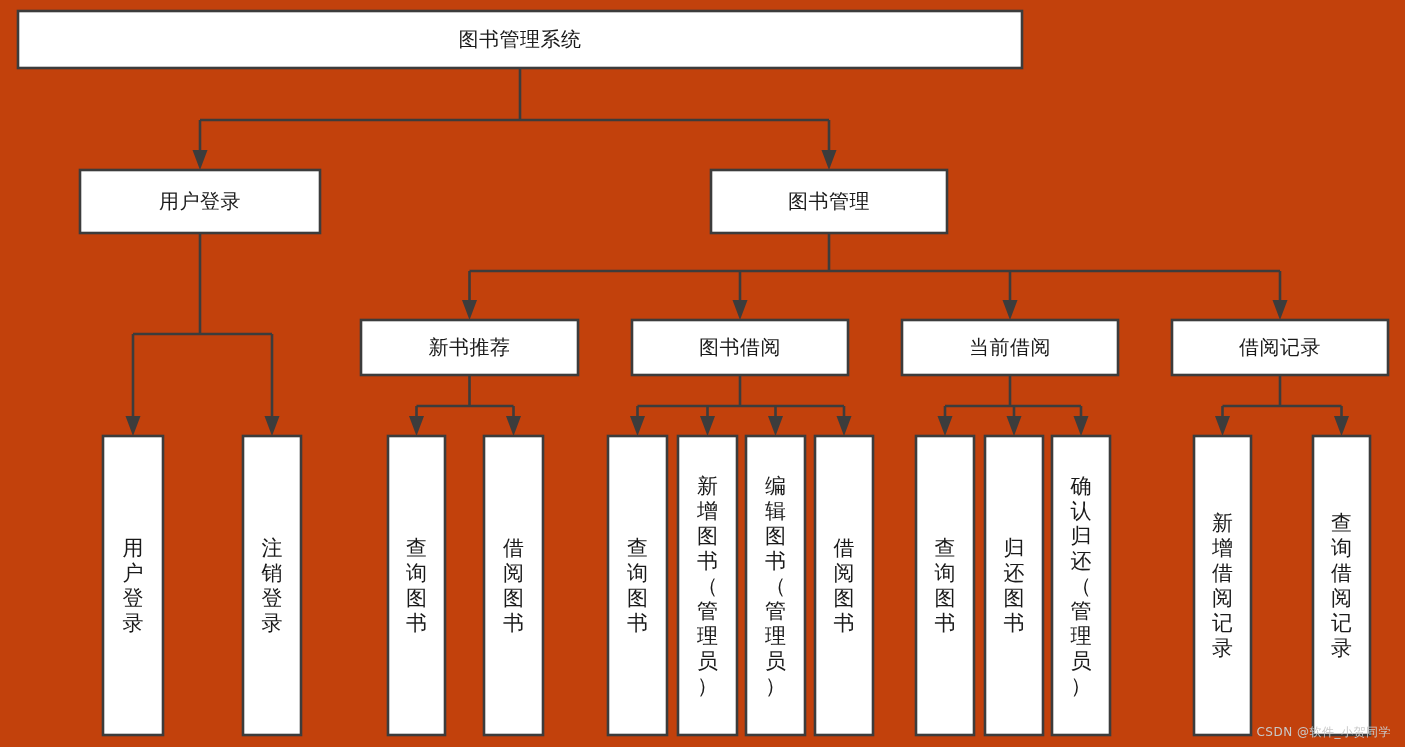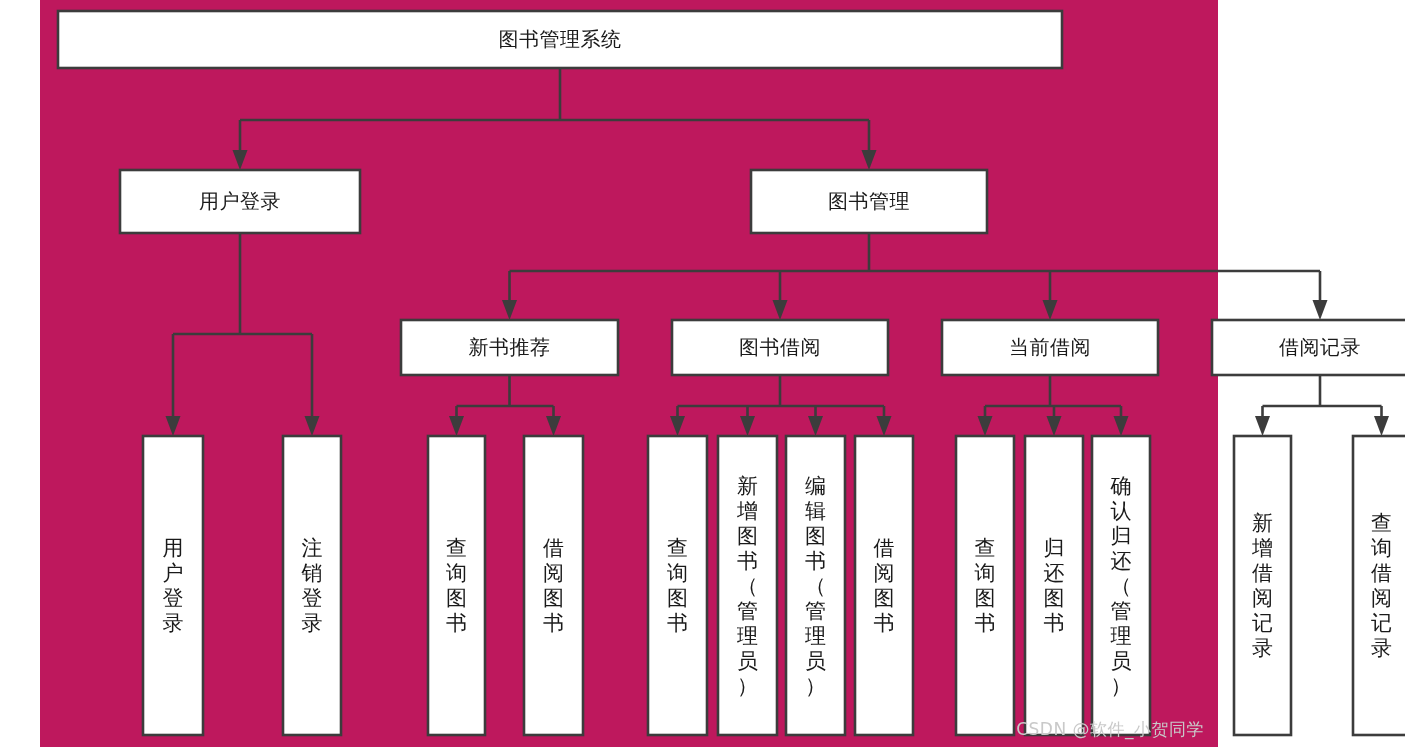--- a/index.html
+++ b/index.html
@@ -16,10 +16,9 @@
   }
   #diagram-root {
     position: relative;
-    width: 1178px;
+    width: 1405px;
     height: 747px;
-    background: #be185d;
-    margin-left: 40px;
+    background: #c2410c;
   }
   svg.diagram-canvas {
     position: absolute;

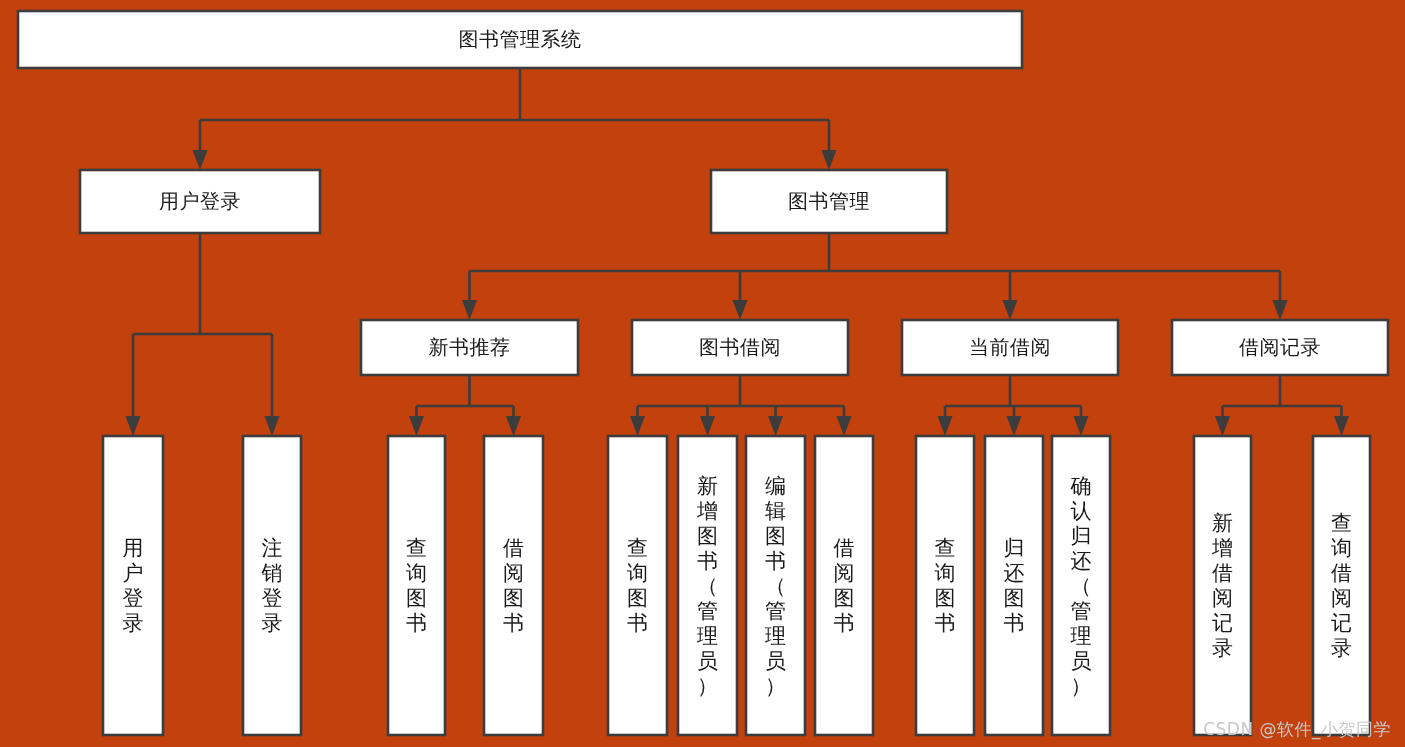--- a/index.html
+++ b/index.html
@@ -63,7 +63,7 @@
     right: 14px;
     bottom: 6px;
     font-family: "DejaVu Sans", "Liberation Sans", sans-serif;
-    font-size: 17px;
+    font-size: 12px;
     color: #c9c9c9;
     white-space: nowrap;
     letter-spacing: 0.5px;

